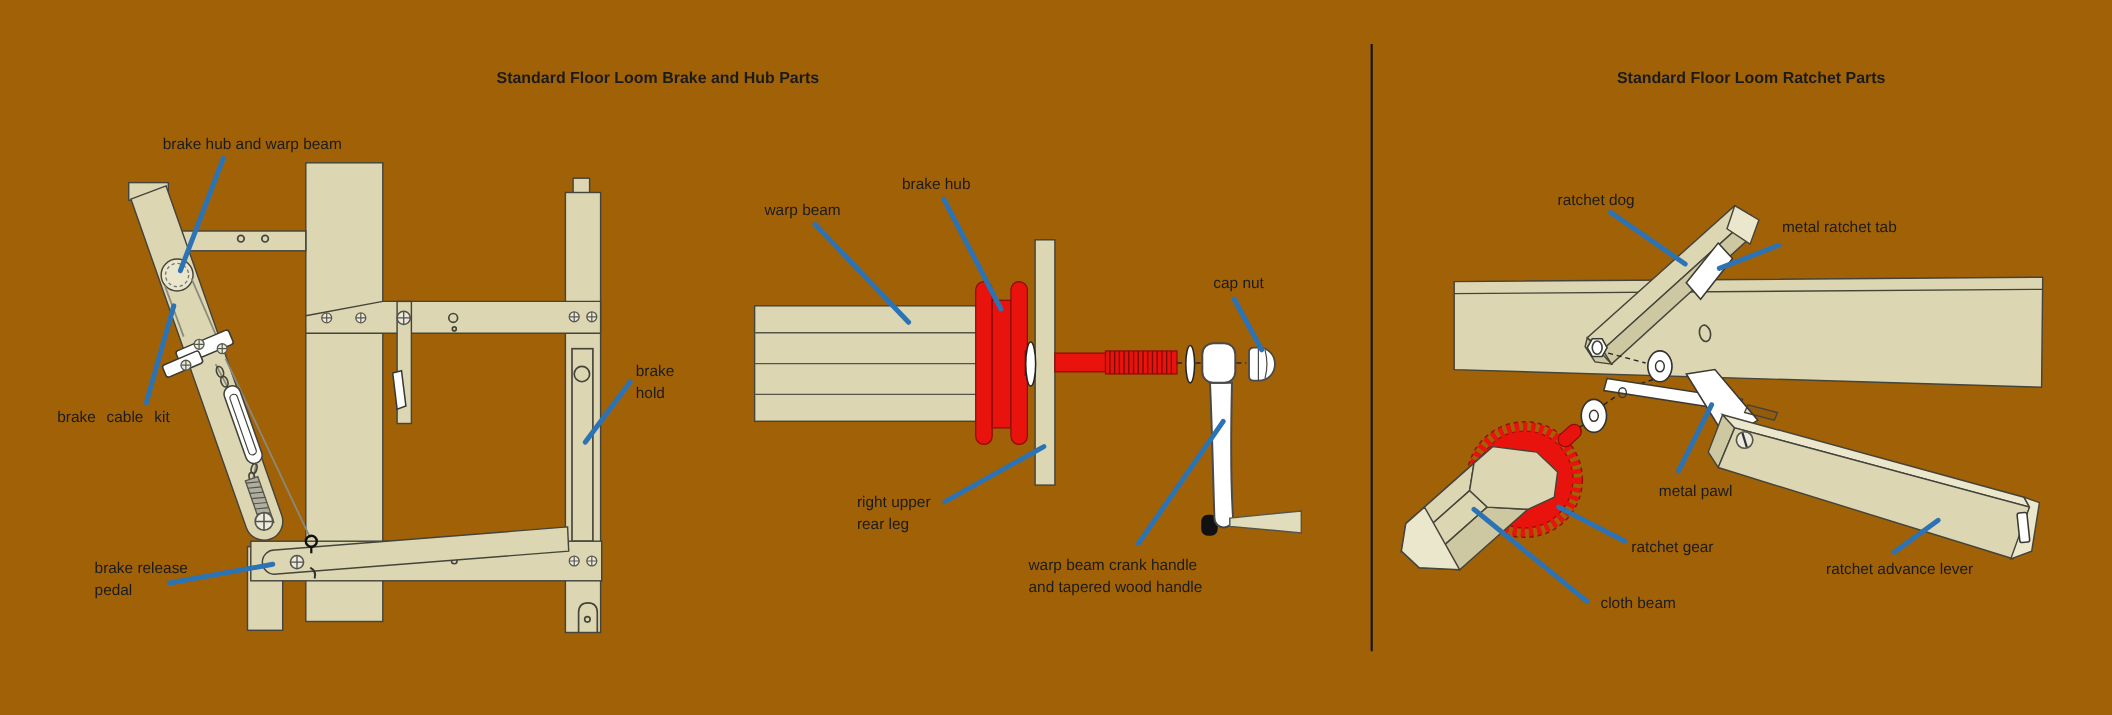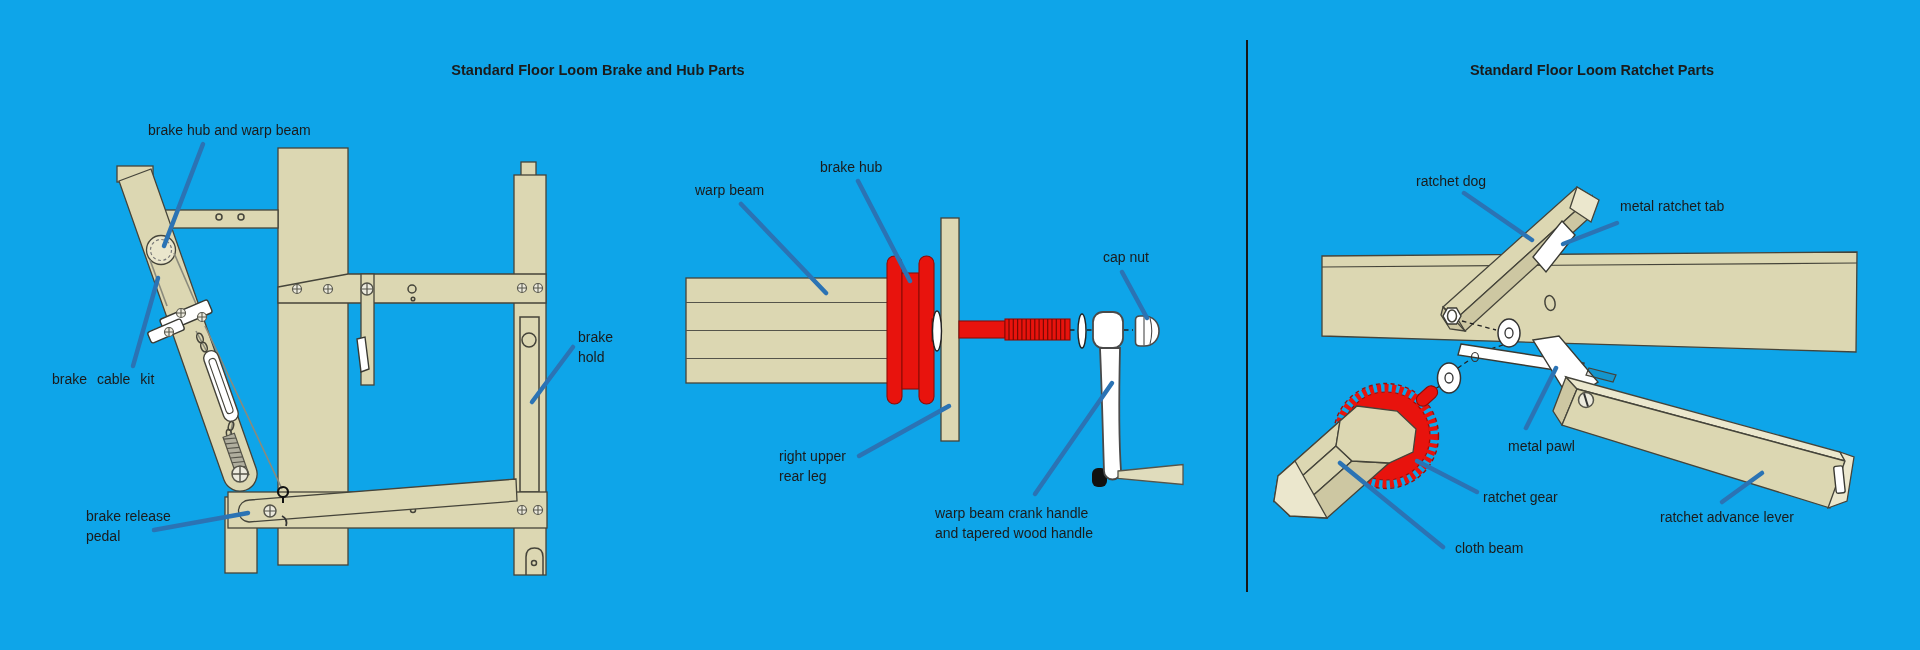--- a/index.html
+++ b/index.html
@@ -3,7 +3,7 @@
 <meta charset="utf-8">
 <style>
   html,body{margin:0;padding:0;background:#fff;}
-  .canvas{position:relative;width:1920px;height:650px;background:#0ea5e9;overflow:hidden;
+  .canvas{position:relative;width:1920px;height:650px;background:#a16207;overflow:hidden;
           font-family:"Liberation Sans", sans-serif;}
   svg{position:absolute;left:0;top:0;}
   text{fill:#1b1b1b;font-size:14px;font-family:"Liberation Sans", sans-serif;}

